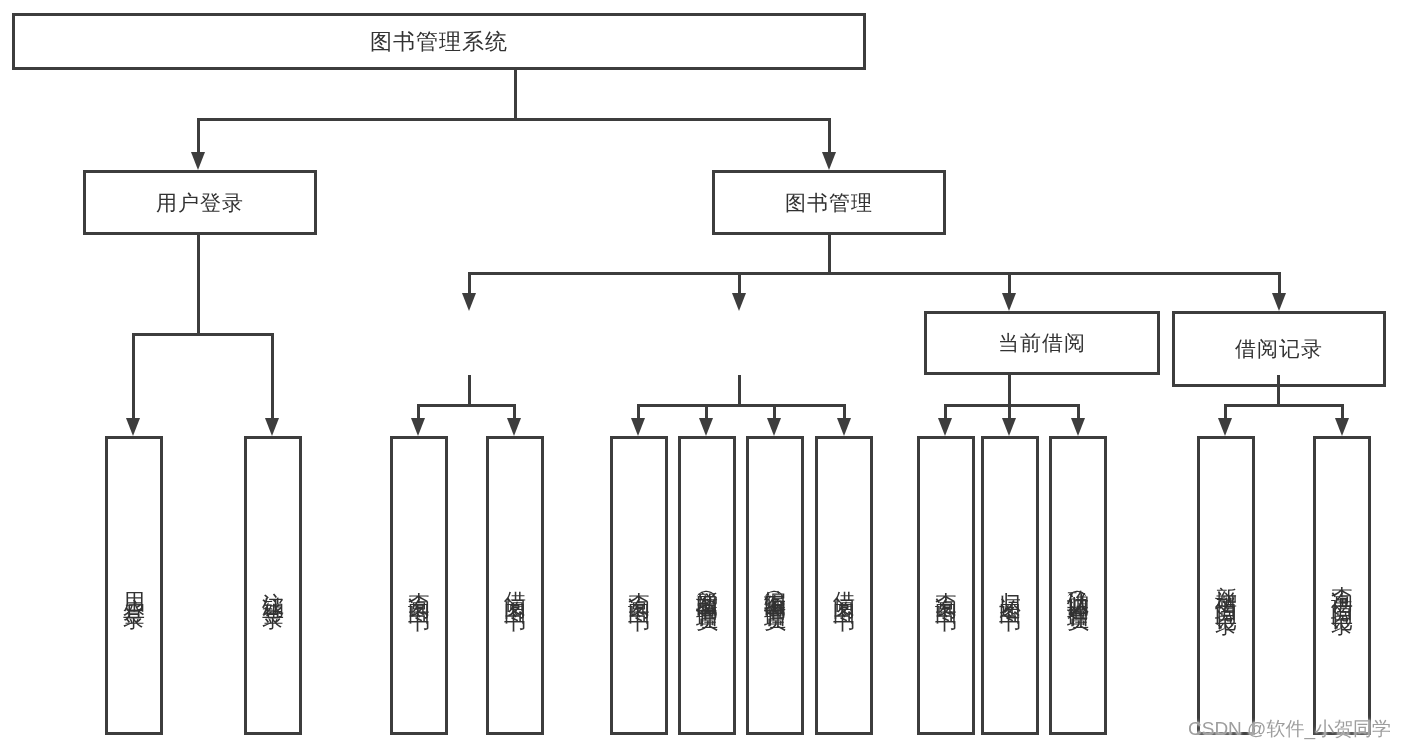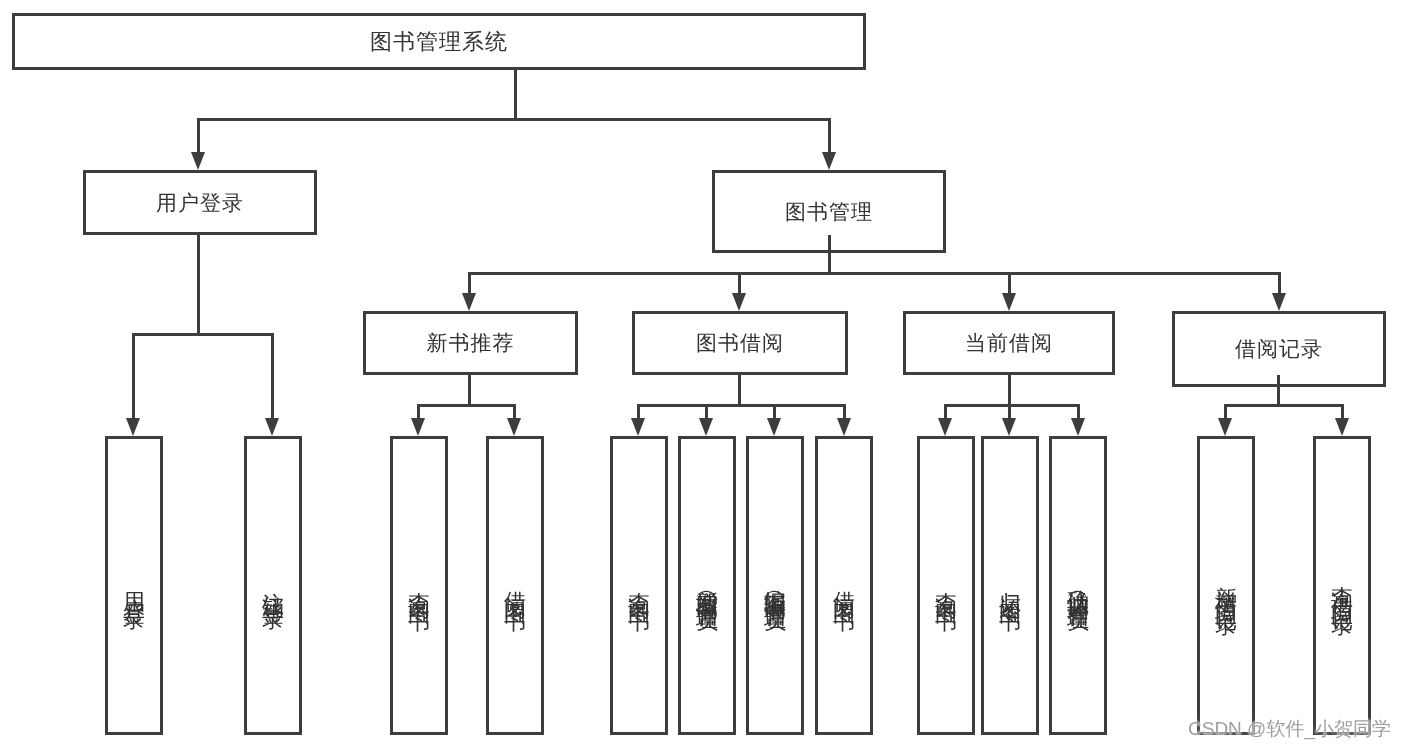--- a/index.html
+++ b/index.html
@@ -64,7 +64,7 @@
   <div class="box l2" style="left:83px;top:170px;width:234px;height:65px">
     <span>用户登录</span>
   </div>
-  <div class="box l2" style="left:712px;top:170px;width:234px;height:83px">
+  <div class="box l2" style="left:712px;top:170px;width:234px;height:65px">
     <span>图书管理</span>
   </div>
 

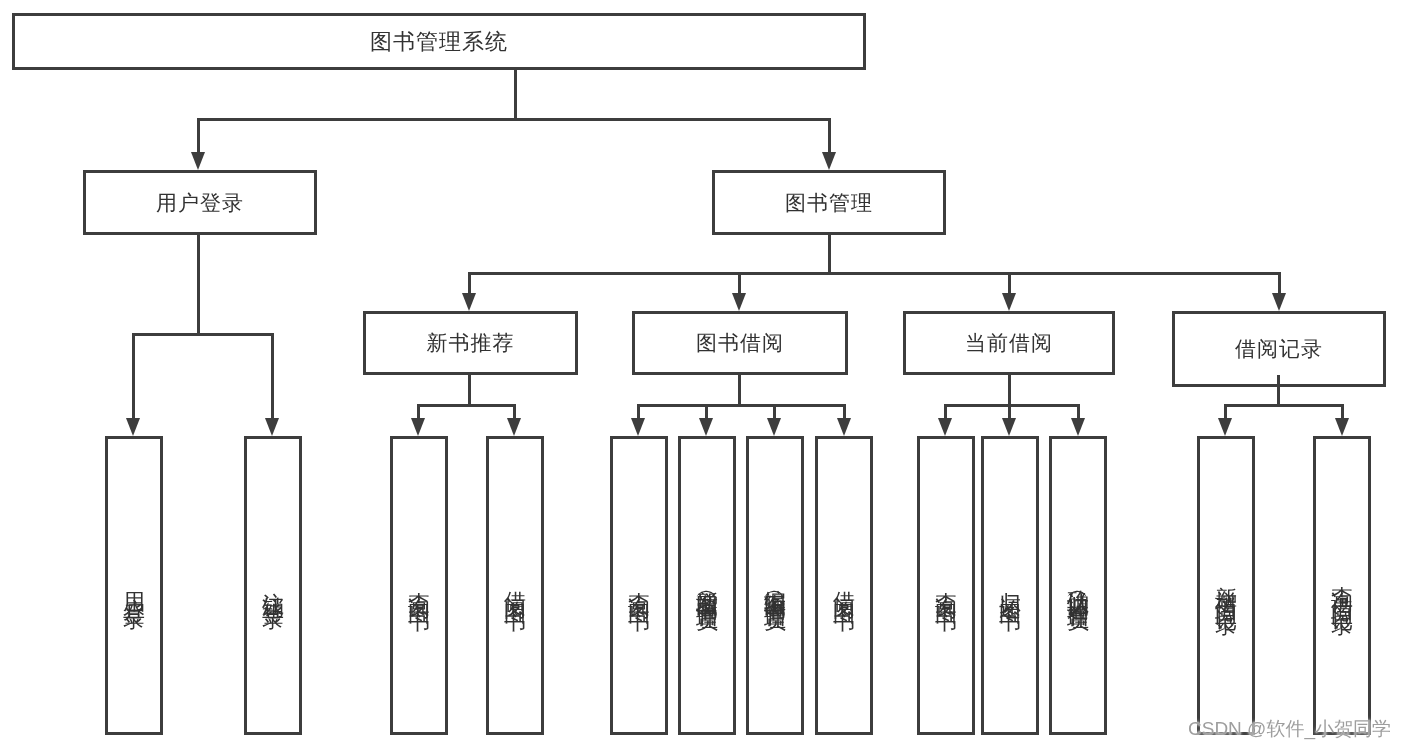--- a/index.html
+++ b/index.html
@@ -86,9 +86,6 @@
   <div class="arrow" style="left:1002px;top:293px"></div>
   <div class="arrow" style="left:1272px;top:293px"></div>
 
-  <div class="box l3" style="left:363px;top:311px;width:215px;height:64px">
-    <span>新书推荐</span>
-  </div>
   <div class="box l3" style="left:632px;top:311px;width:216px;height:64px">
     <span>图书借阅</span>
   </div>

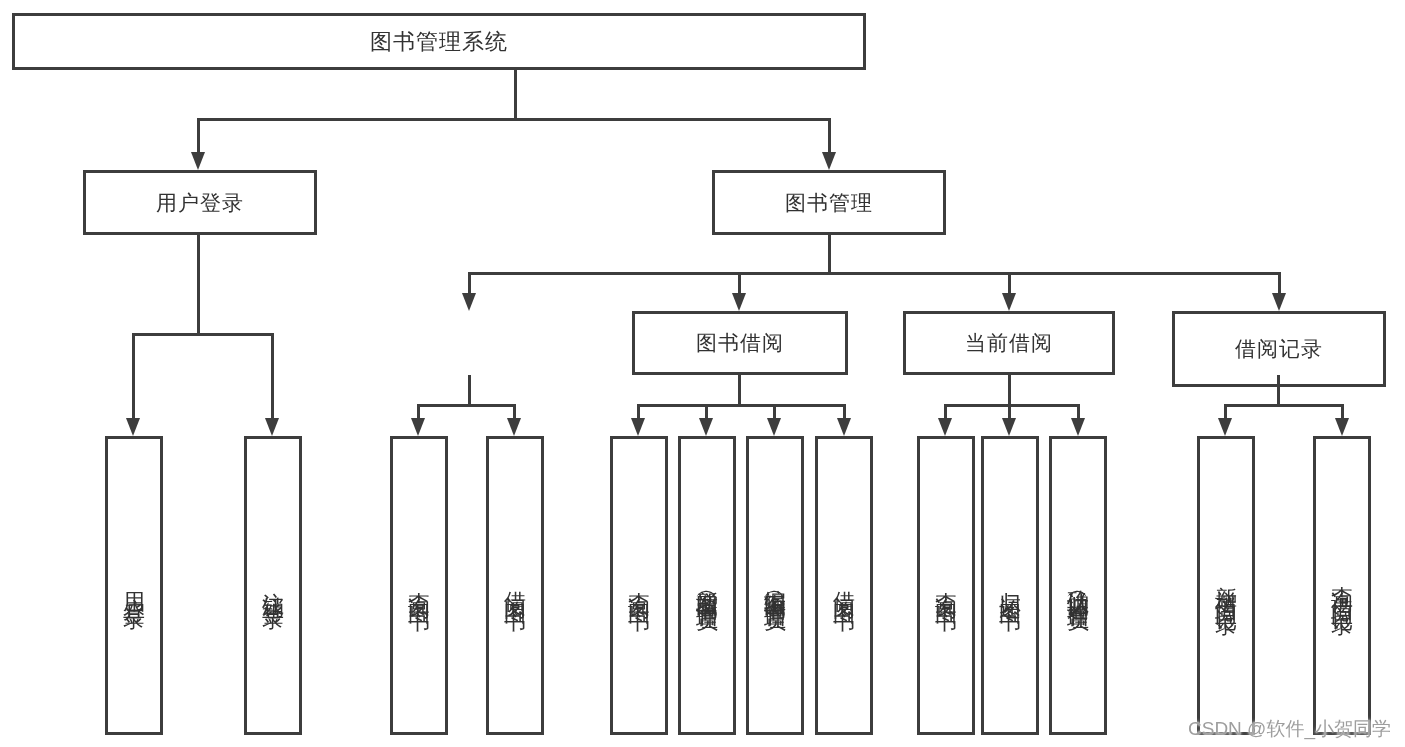--- a/index.html
+++ b/index.html
@@ -86,9 +86,6 @@
   <div class="arrow" style="left:1002px;top:293px"></div>
   <div class="arrow" style="left:1272px;top:293px"></div>
 
-  <div class="box l3" style="left:632px;top:311px;width:216px;height:64px">
-    <span>图书借阅</span>
-  </div>
   <div class="box l3" style="left:903px;top:311px;width:212px;height:64px">
     <span>当前借阅</span>
   </div>

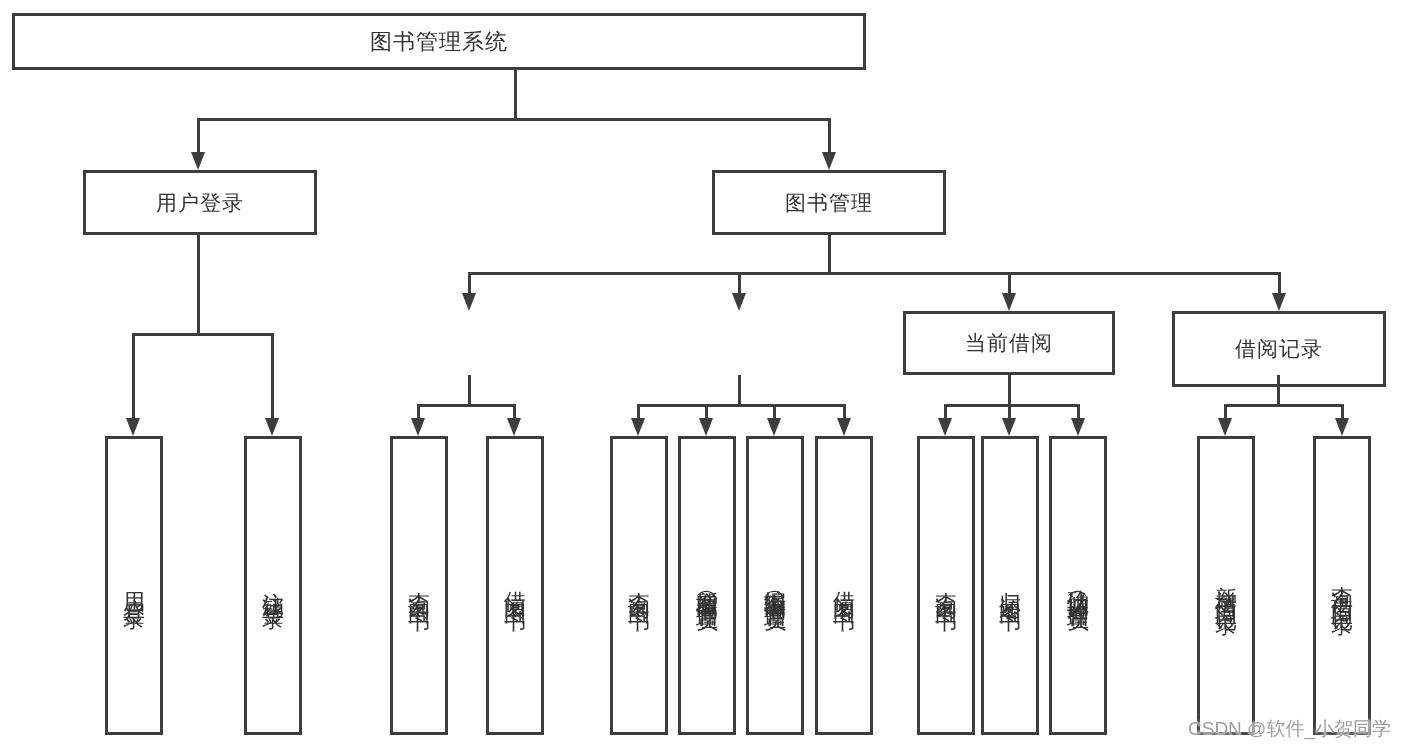--- a/index.html
+++ b/index.html
@@ -86,7 +86,7 @@
   <div class="arrow" style="left:1002px;top:293px"></div>
   <div class="arrow" style="left:1272px;top:293px"></div>
 
-  <div class="box l3" style="left:903px;top:311px;width:212px;height:64px">
+  <div class="box l3" style="left:924px;top:311px;width:236px;height:64px">
     <span>当前借阅</span>
   </div>
   <div class="box l3" style="left:1172px;top:311px;width:214px;height:76px">

